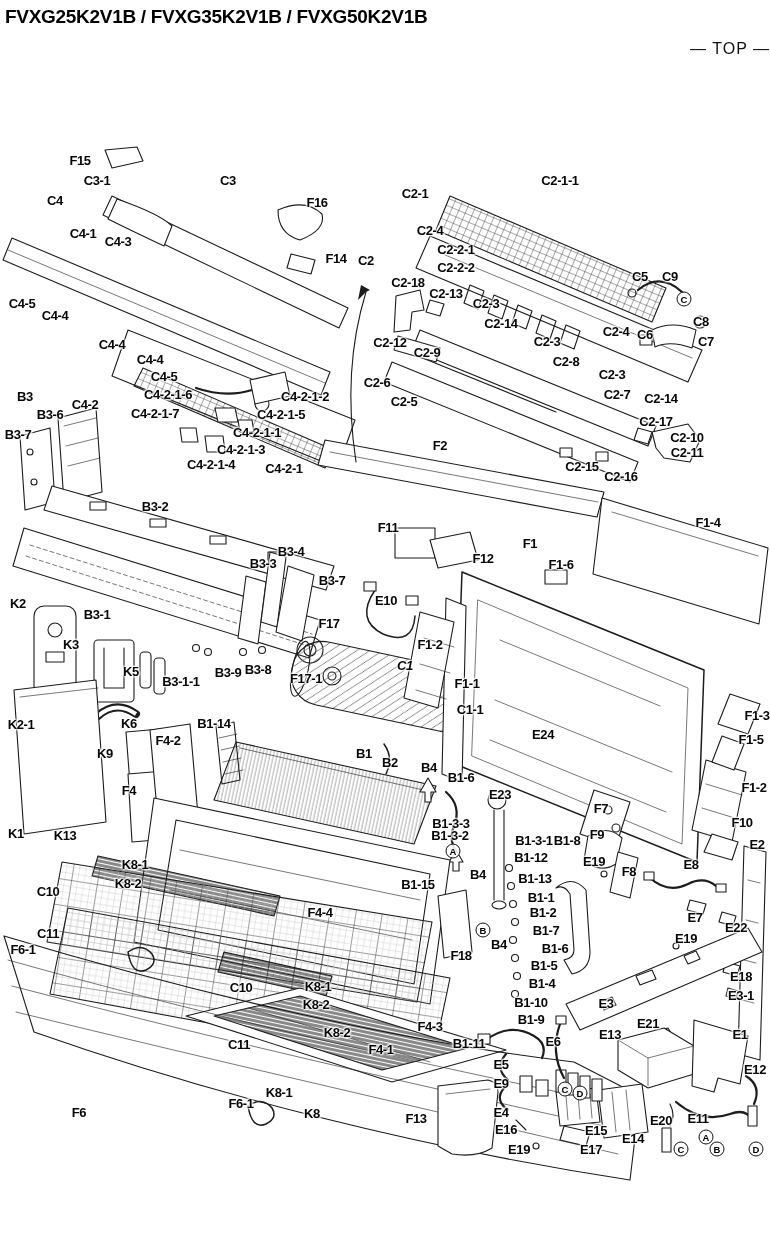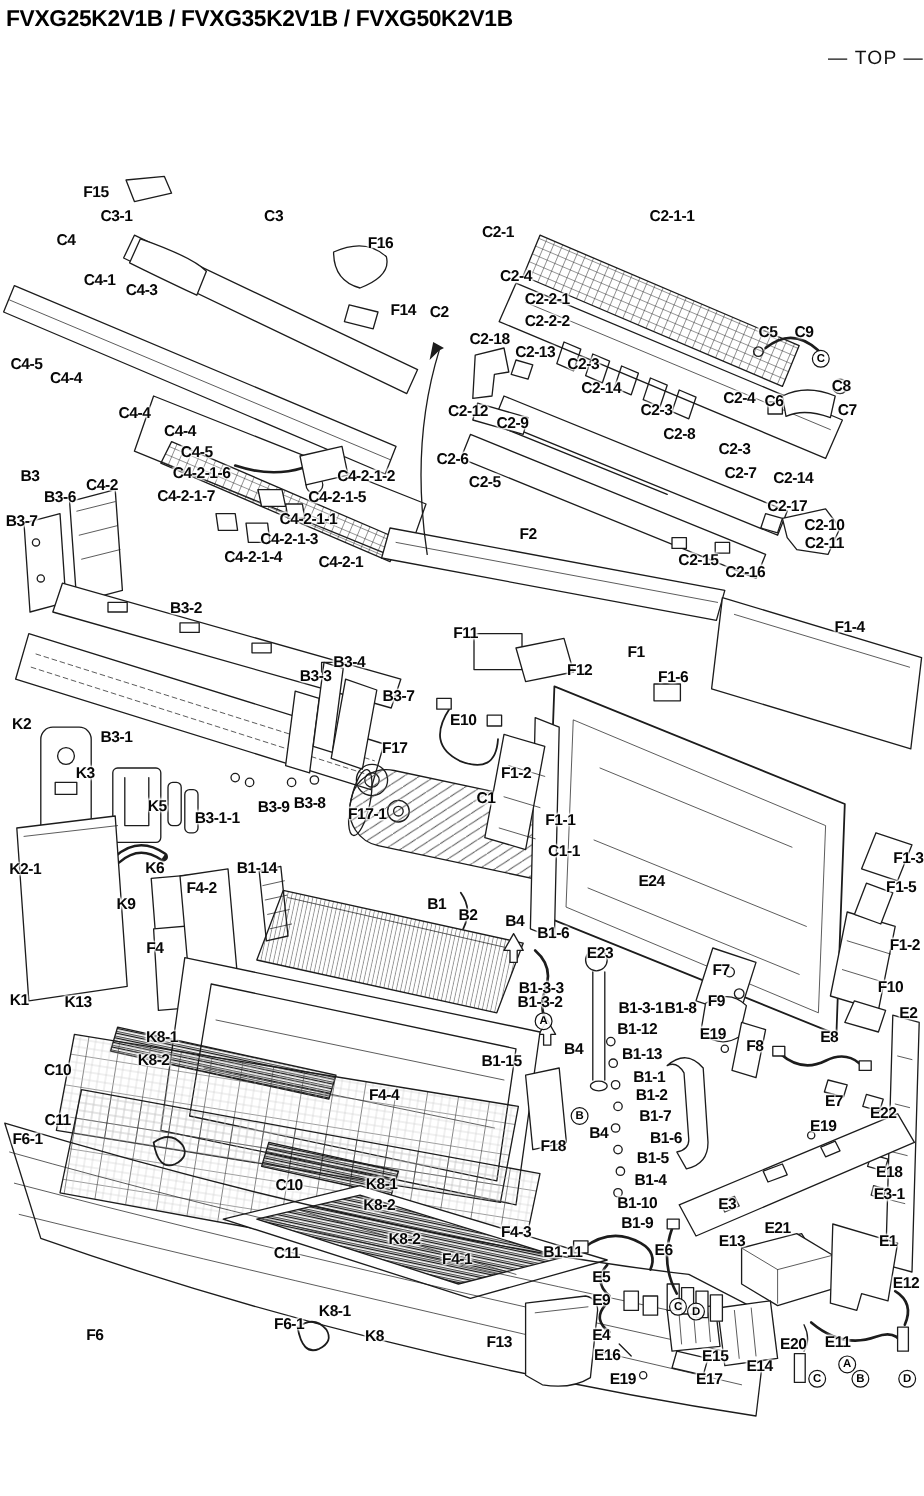--- a/index.html
+++ b/index.html
@@ -326,7 +326,7 @@
     <span class="part-label" style="left: 329px; top: 623px;">F17</span>
     <span class="part-label" style="left: 430px; top: 644px;">F1-2</span>
     <span class="part-label" style="left: 71px; top: 644px;">K3</span>
-    <span class="part-label" style="left: 405px; top: 665px;">C1</span>
+    <span class="part-label" style="left: 405px; top: 665px; font-style: italic;">C1</span>
     <span class="part-label" style="left: 131px; top: 671px;">K5</span>
     <span class="part-label" style="left: 258px; top: 669px;">B3-8</span>
     <span class="part-label" style="left: 228px; top: 672px;">B3-9</span>

